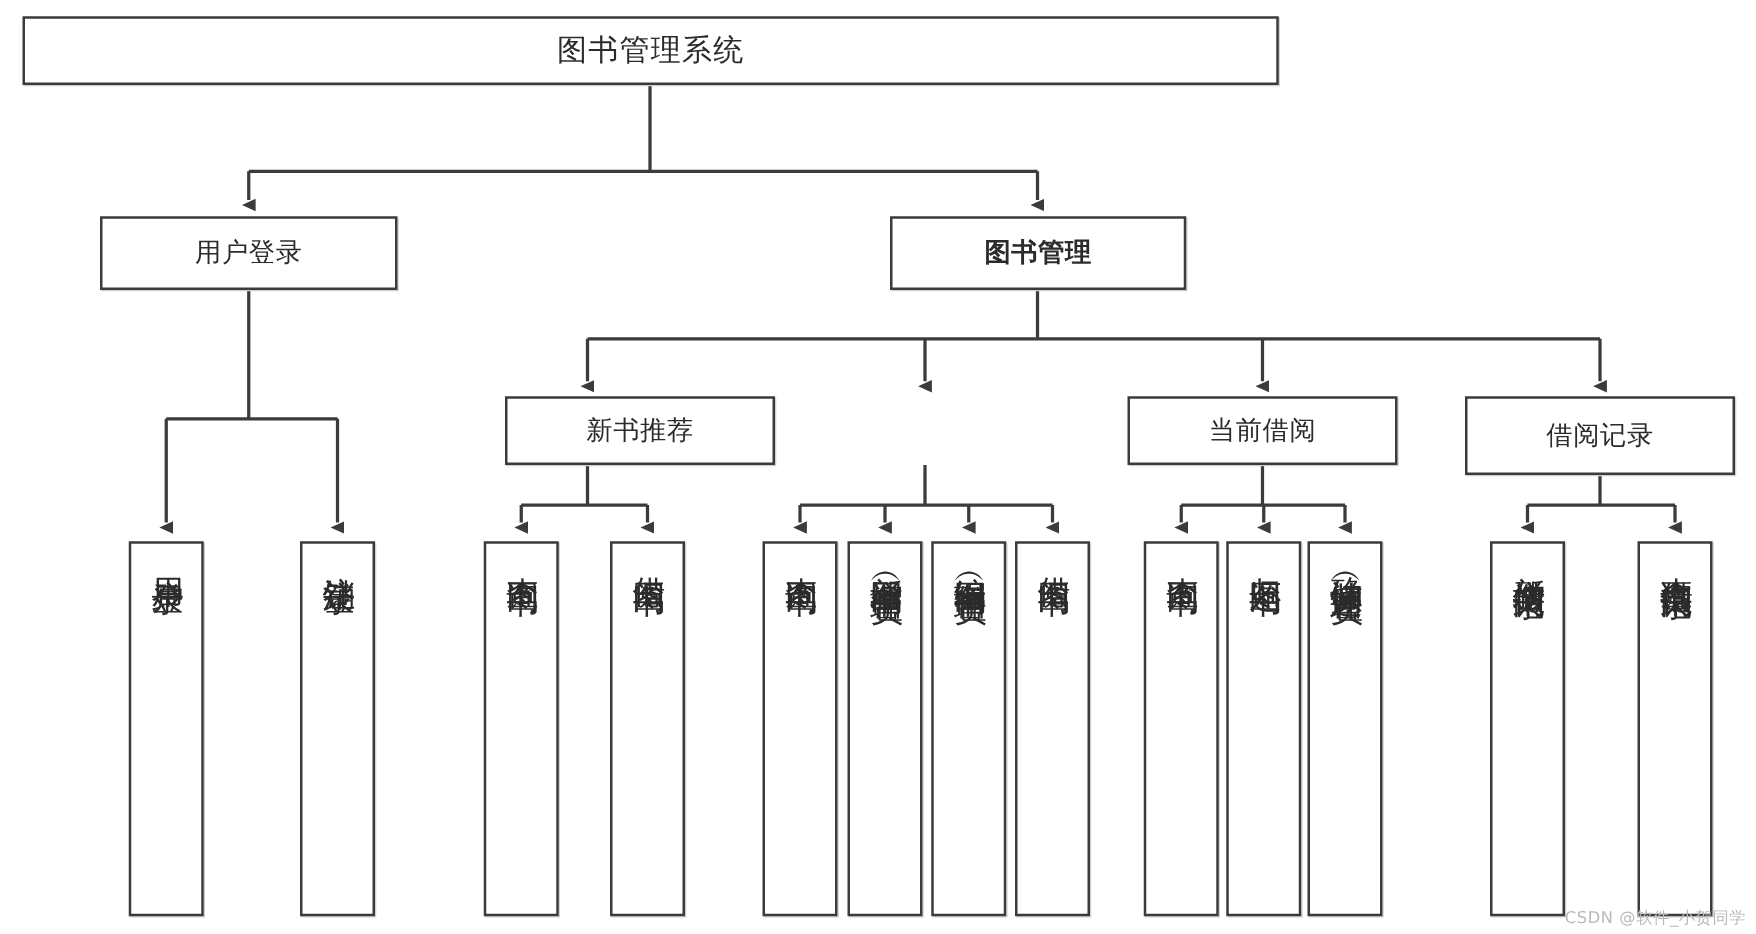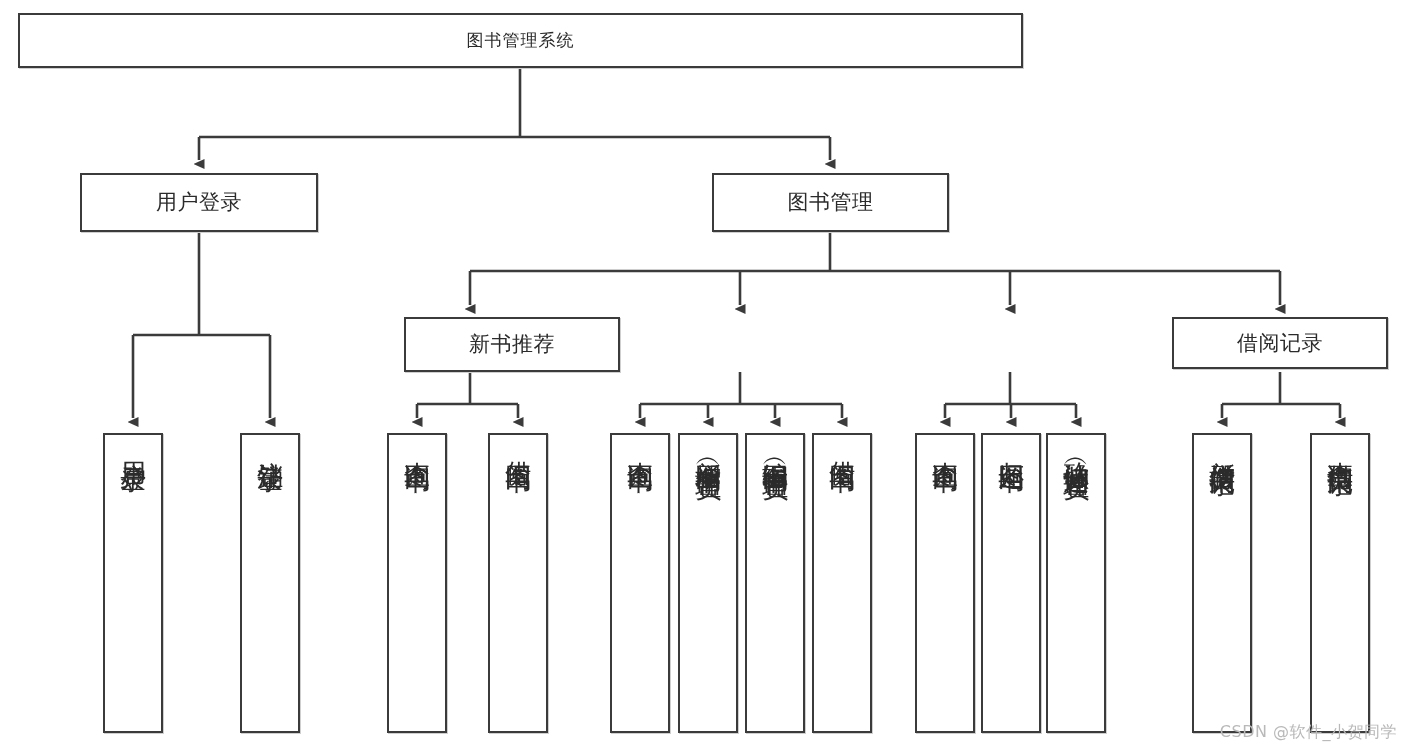--- a/index.html
+++ b/index.html
@@ -49,7 +49,7 @@
     letter-spacing: 0.5px;
   }
   .node.root .label {
-    font-size: 17px;
+    font-size: 24px;
     letter-spacing: 1px;
   }
   

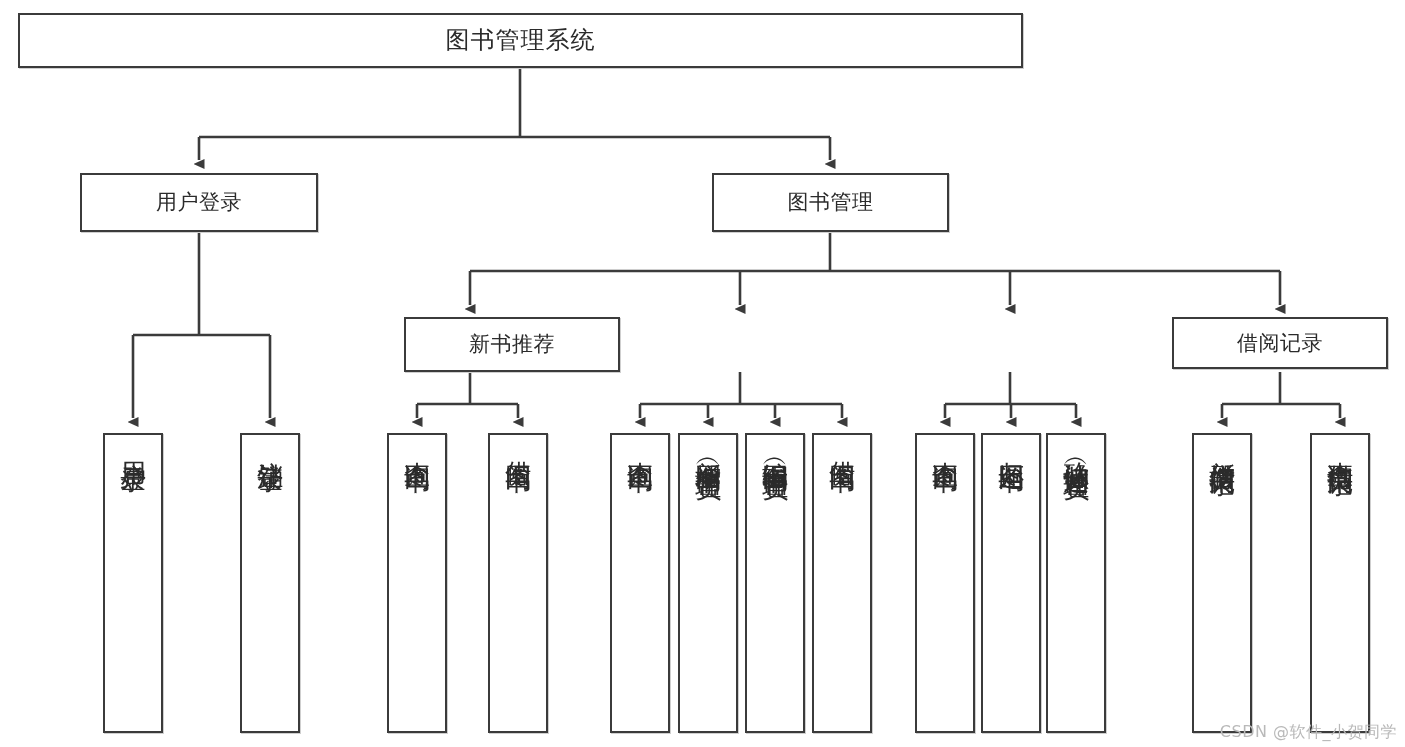--- a/index.html
+++ b/index.html
@@ -140,7 +140,7 @@
     <span class="label">用户登录</span>
   </div>
 
-  <div class="node h" style="left:712px; top:173px; width:237px; height:59px;">
+  <div class="node h" style="left:712px; top:173px; width:237px; height:59px;font-weight:bold;">
     <span class="label">图书管理</span>
   </div>
 

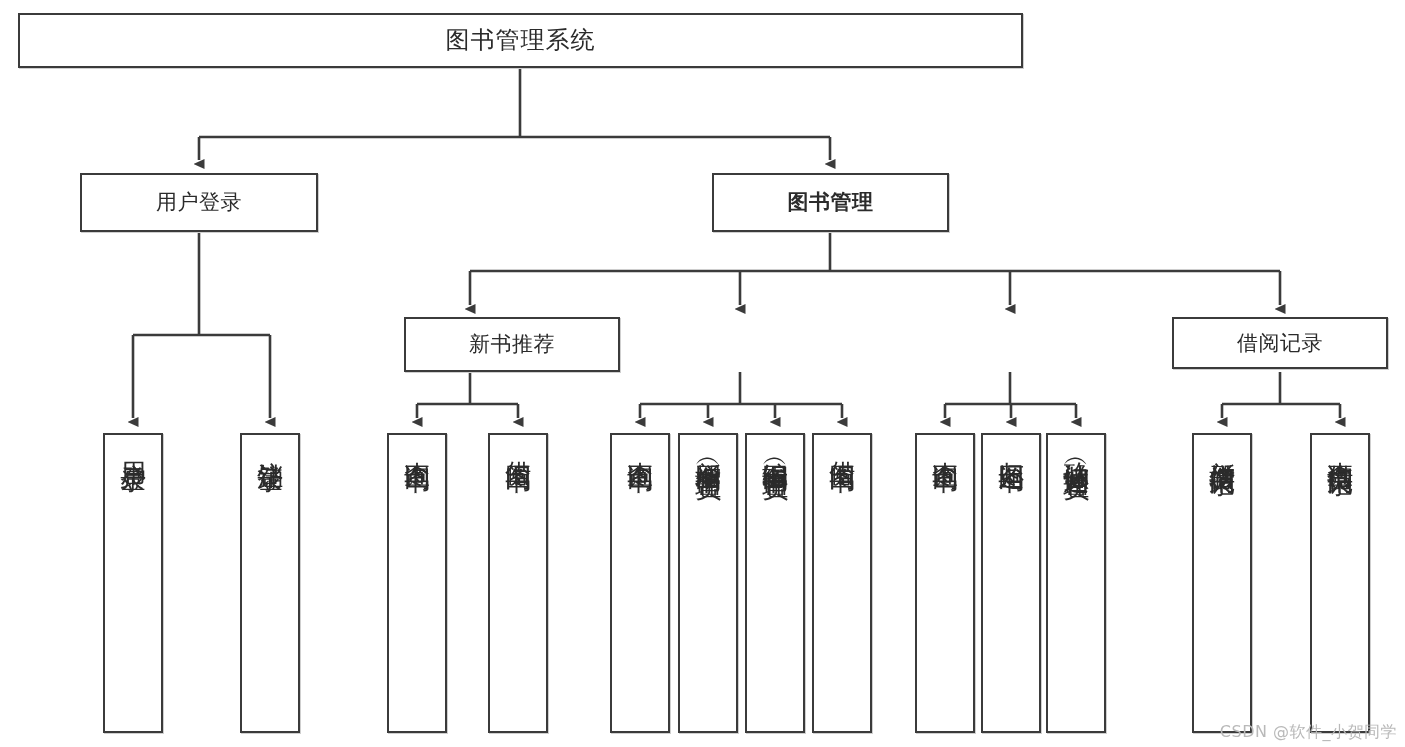--- a/index.html
+++ b/index.html
@@ -149,6 +149,9 @@
   </div>
 
 
+  <div class="node h" style="left:902px; top:317px; width:216px; height:55px;">
+    <span class="label">当前借阅</span>
+  </div>
 
   <div class="node h" style="left:1172px; top:317px; width:216px; height:52px;">
     <span class="label">借阅记录</span>

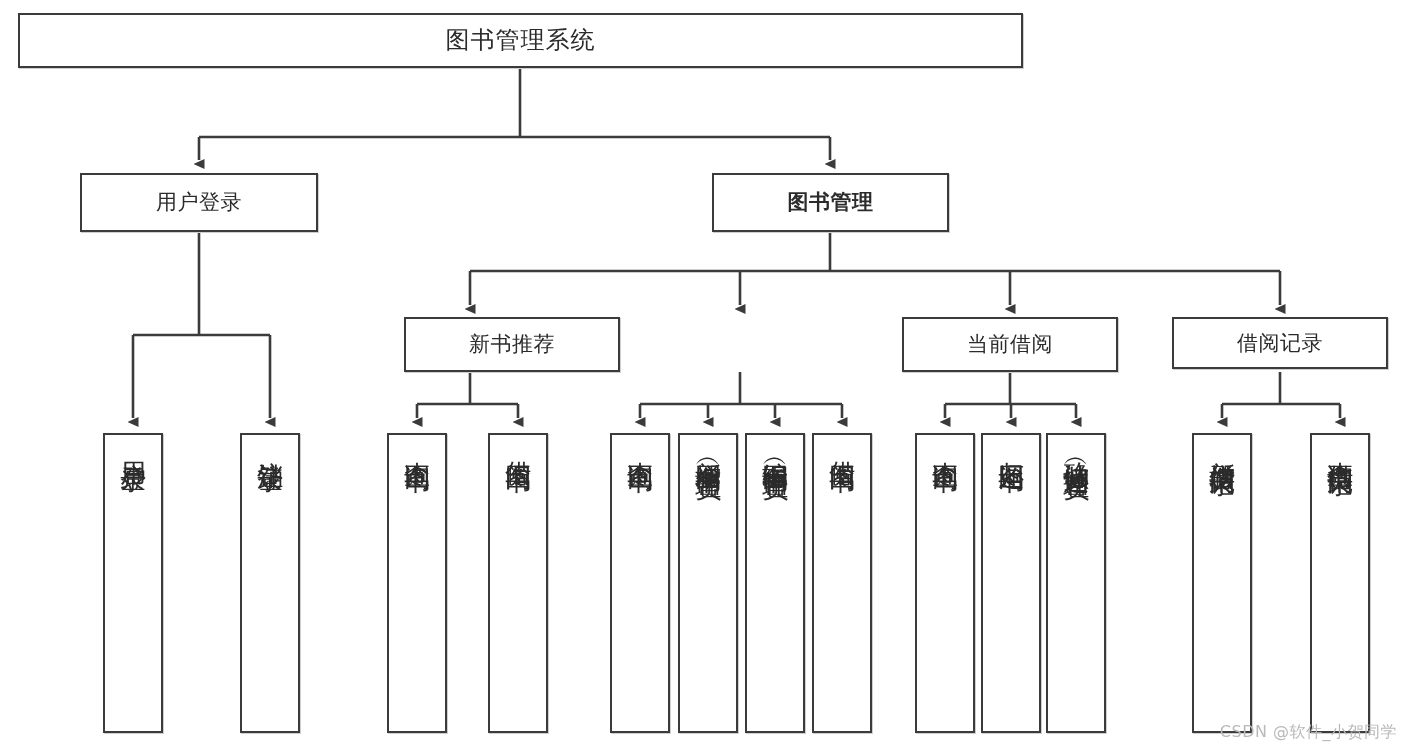--- a/index.html
+++ b/index.html
@@ -153,7 +153,7 @@
     <span class="label">当前借阅</span>
   </div>
 
-  <div class="node h" style="left:1172px; top:317px; width:216px; height:52px;">
+  <div class="node h" style="left:1172px; top:317px; width:216px; height:63px;">
     <span class="label">借阅记录</span>
   </div>
 

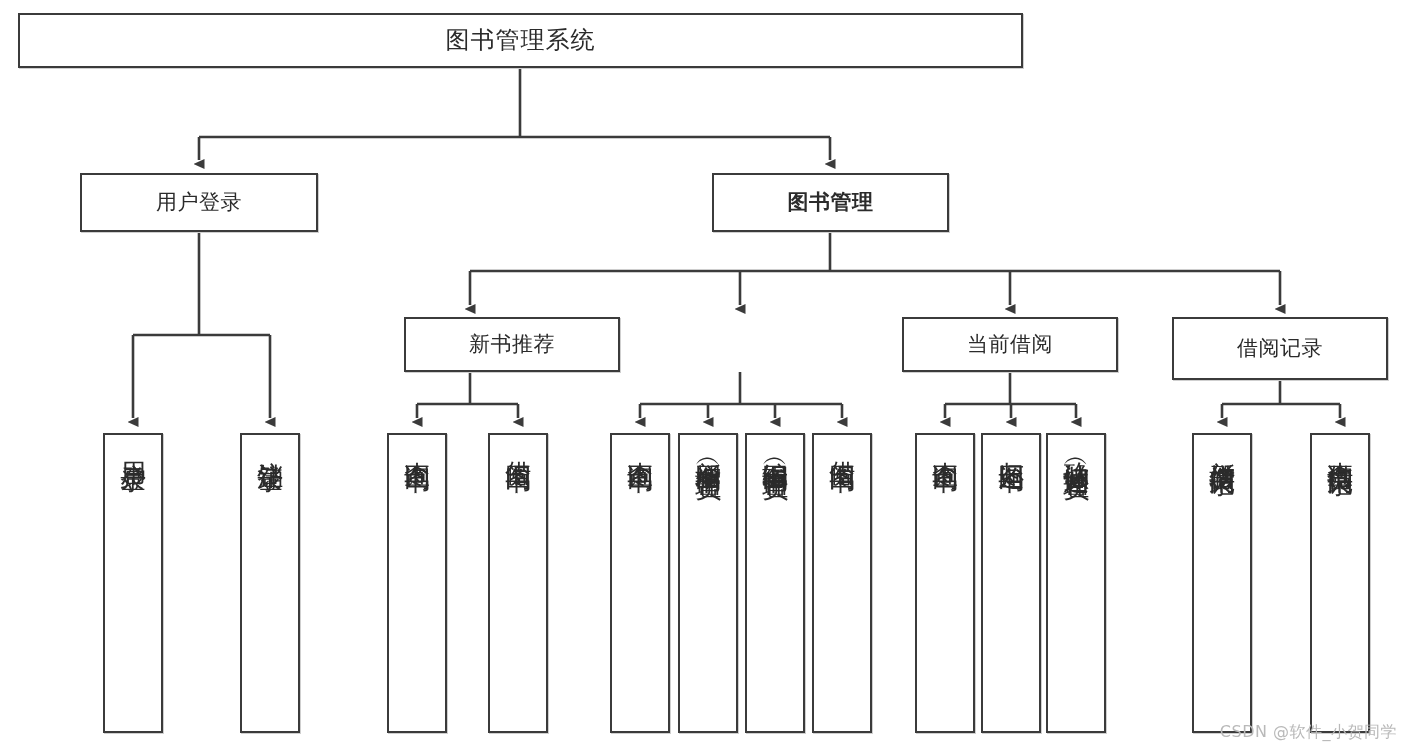--- a/index.html
+++ b/index.html
@@ -70,7 +70,7 @@
     position: absolute;
     right: 8px;
     bottom: 4px;
-    font-size: 16px;
+    font-size: 13px;
     color: #b9b9b9;
     letter-spacing: 0.5px;
     white-space: nowrap;

